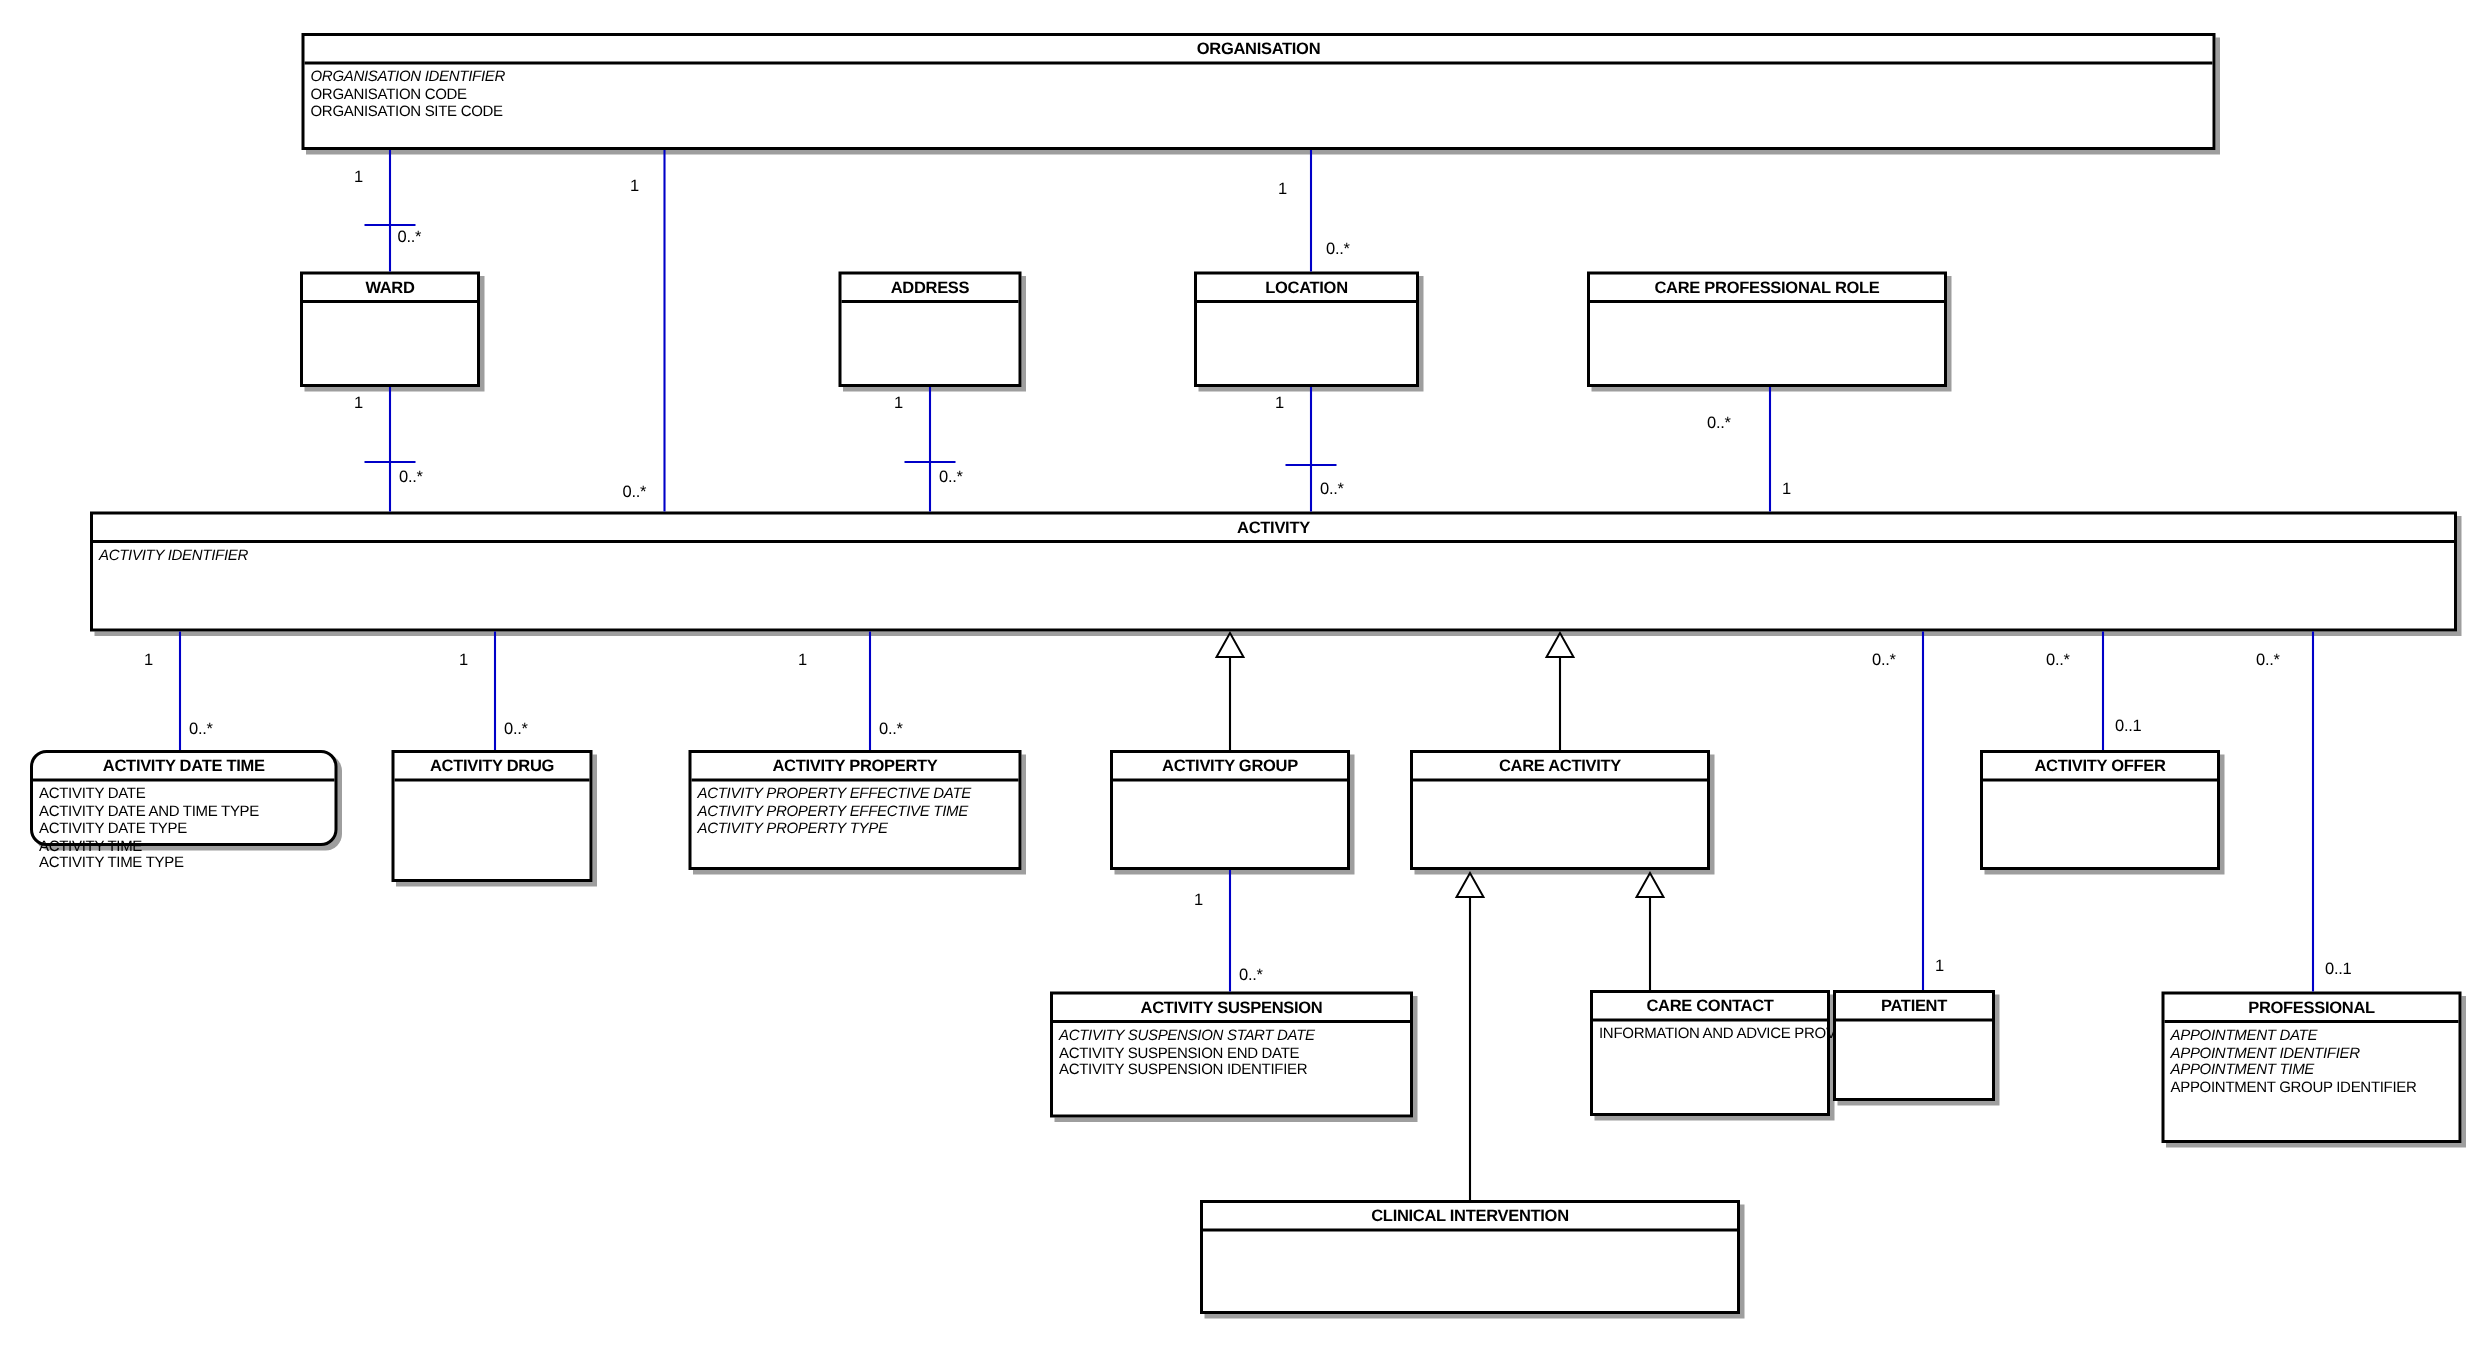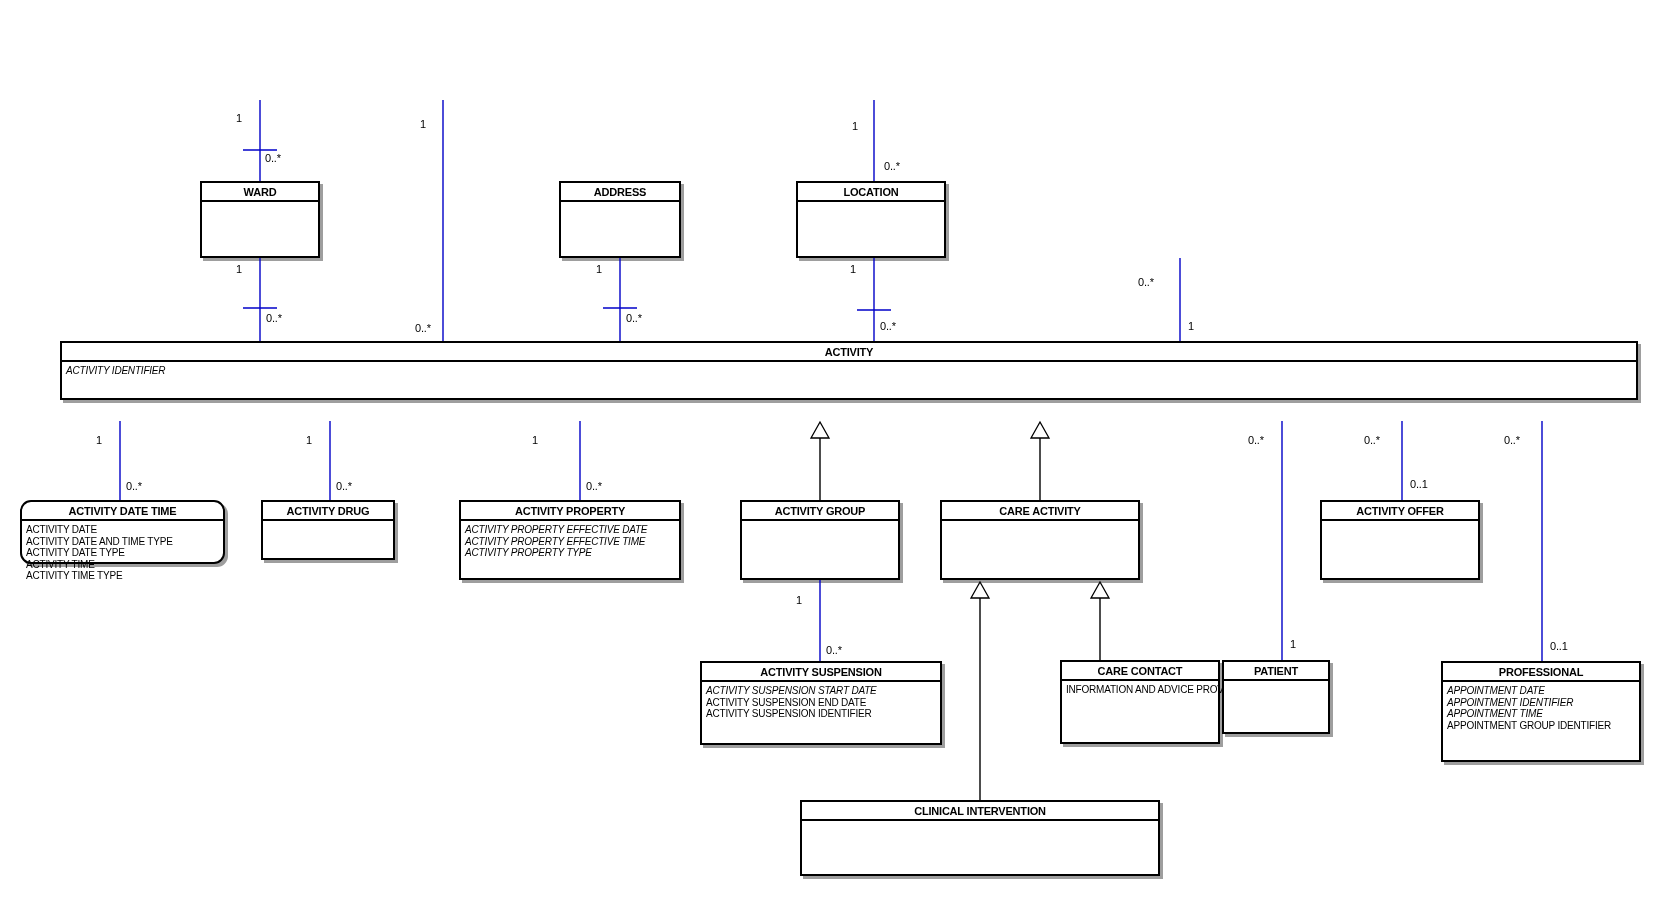--- a/index.html
+++ b/index.html
@@ -50,6 +50,14 @@
 
 <div id="canvas" style="width: 1660px; height: 900px;">
 
+<div class="entity" style="left: 201px; top: 22px; width: 1276px; height: 78px;">
+      <div class="entity-title">ORGANISATION</div>
+      <div class="entity-attrs">
+        <div class="attr italic">ORGANISATION IDENTIFIER</div>
+        <div class="attr">ORGANISATION CODE</div>
+        <div class="attr">ORGANISATION SITE CODE</div>
+      </div>
+    </div>
     <div class="entity" style="left: 200px; top: 181px; width: 120px; height: 77px;">
       <div class="entity-title">WARD</div>
       <div class="entity-attrs"></div>

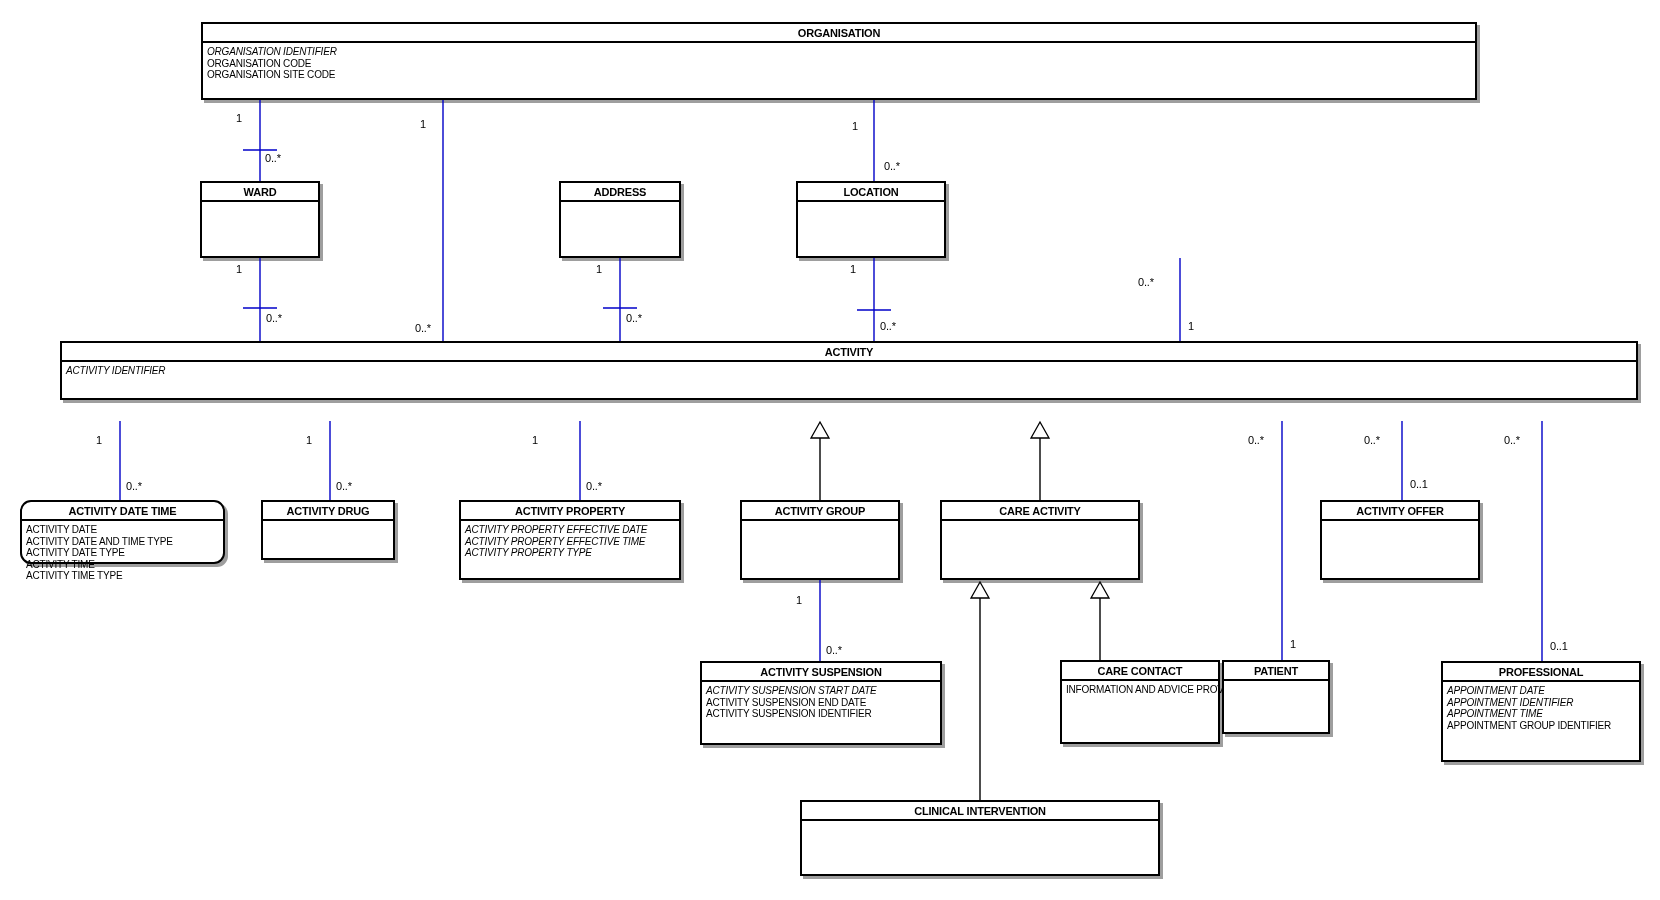--- a/index.html
+++ b/index.html
@@ -68,6 +68,10 @@
     </div>
     <div class="entity" style="left: 796px; top: 181px; width: 150px; height: 77px;">
       <div class="entity-title">LOCATION</div>
+      <div class="entity-attrs"></div>
+    </div>
+    <div class="entity" style="left: 1058px; top: 181px; width: 240px; height: 77px;">
+      <div class="entity-title">CARE PROFESSIONAL ROLE</div>
       <div class="entity-attrs"></div>
     </div>
     <div class="entity" style="left: 60px; top: 341px; width: 1578px; height: 59px;">

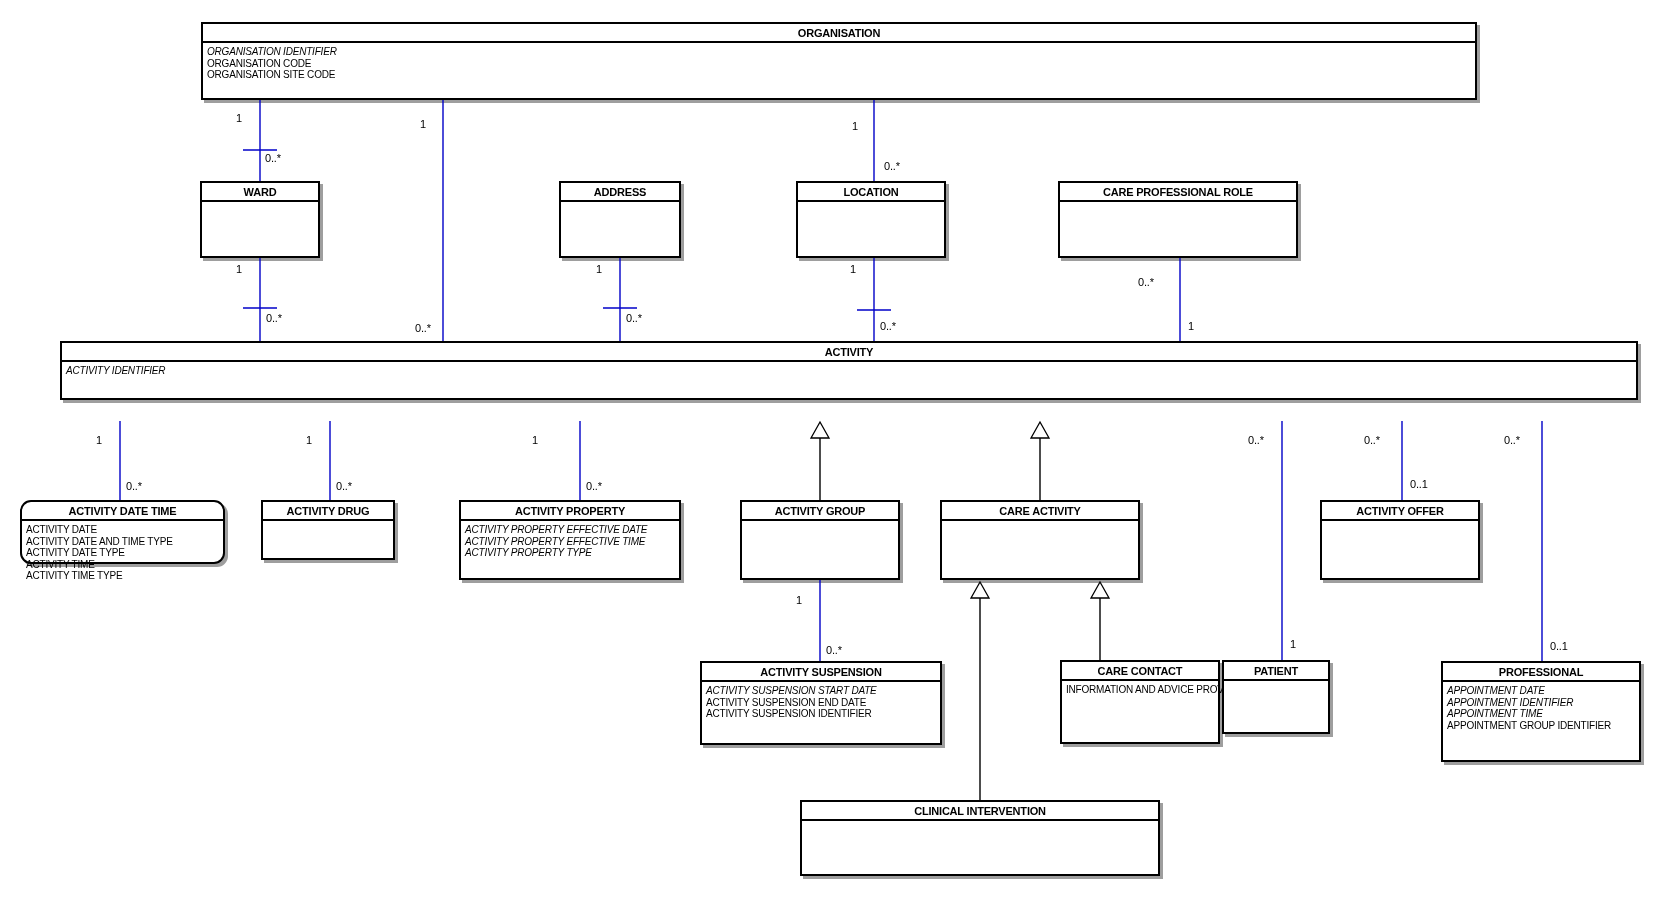--- a/index.html
+++ b/index.html
@@ -74,7 +74,7 @@
       <div class="entity-title">CARE PROFESSIONAL ROLE</div>
       <div class="entity-attrs"></div>
     </div>
-    <div class="entity" style="left: 60px; top: 341px; width: 1578px; height: 59px;">
+    <div class="entity" style="left: 60px; top: 341px; width: 1578px; height: 80px;">
       <div class="entity-title">ACTIVITY</div>
       <div class="entity-attrs">
         <div class="attr italic">ACTIVITY IDENTIFIER</div>

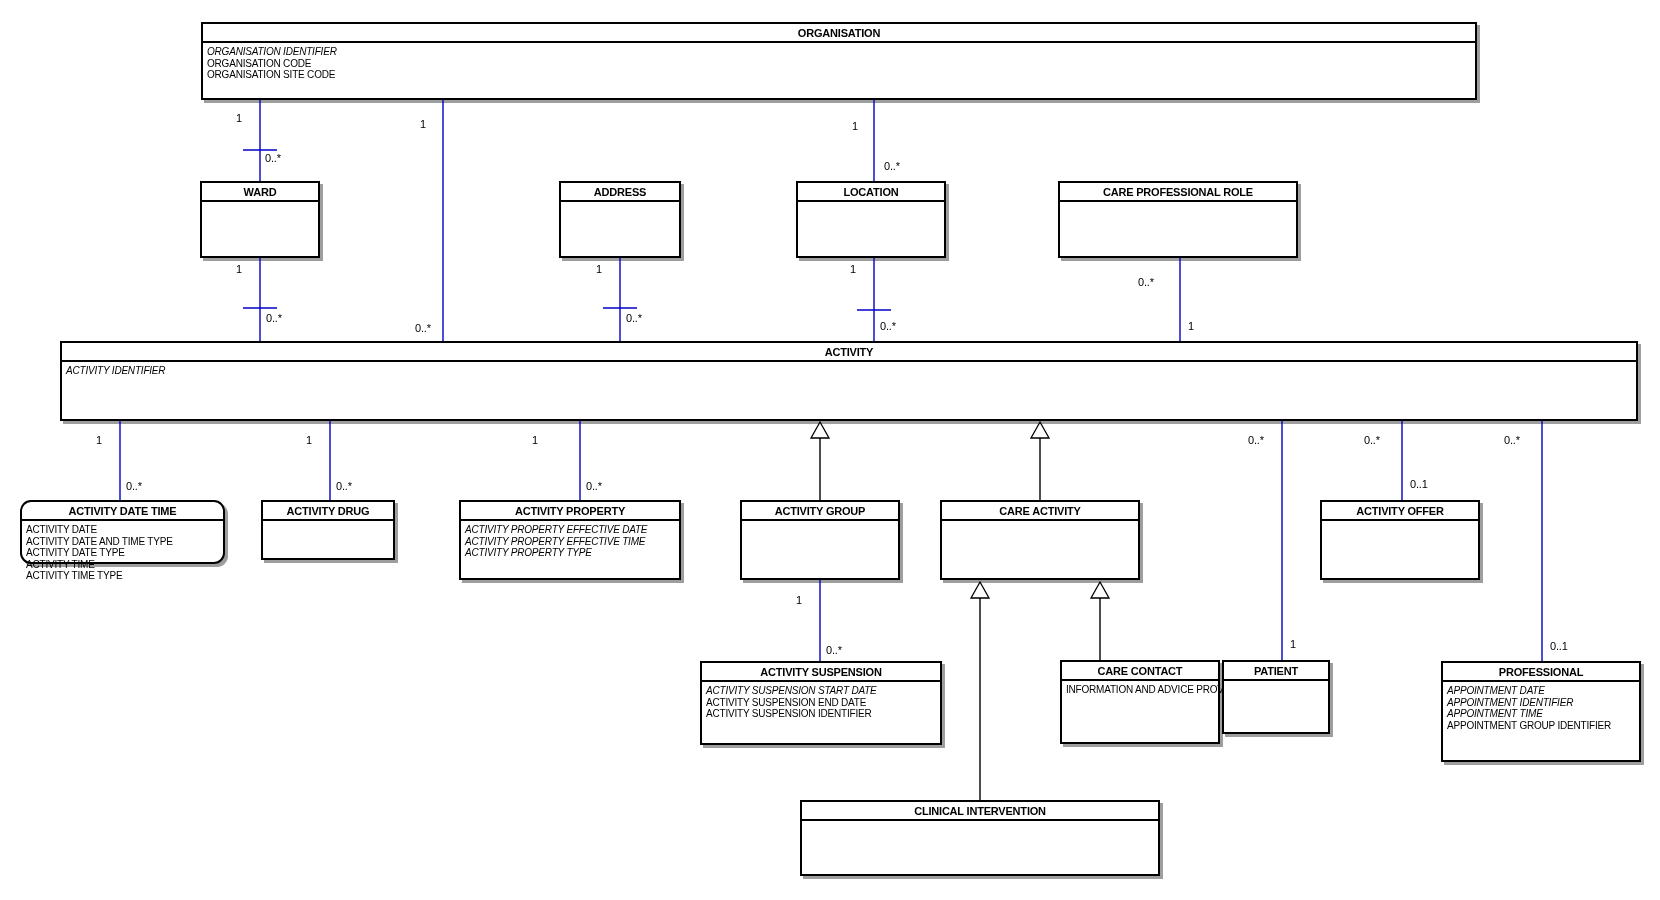--- a/index.html
+++ b/index.html
@@ -90,7 +90,7 @@
         <div class="attr">ACTIVITY TIME TYPE</div>
       </div>
     </div>
-    <div class="entity" style="left: 261px; top: 500px; width: 134px; height: 60px;">
+    <div class="entity" style="left: 261px; top: 500px; width: 134px; height: 88px;">
       <div class="entity-title">ACTIVITY DRUG</div>
       <div class="entity-attrs"></div>
     </div>

